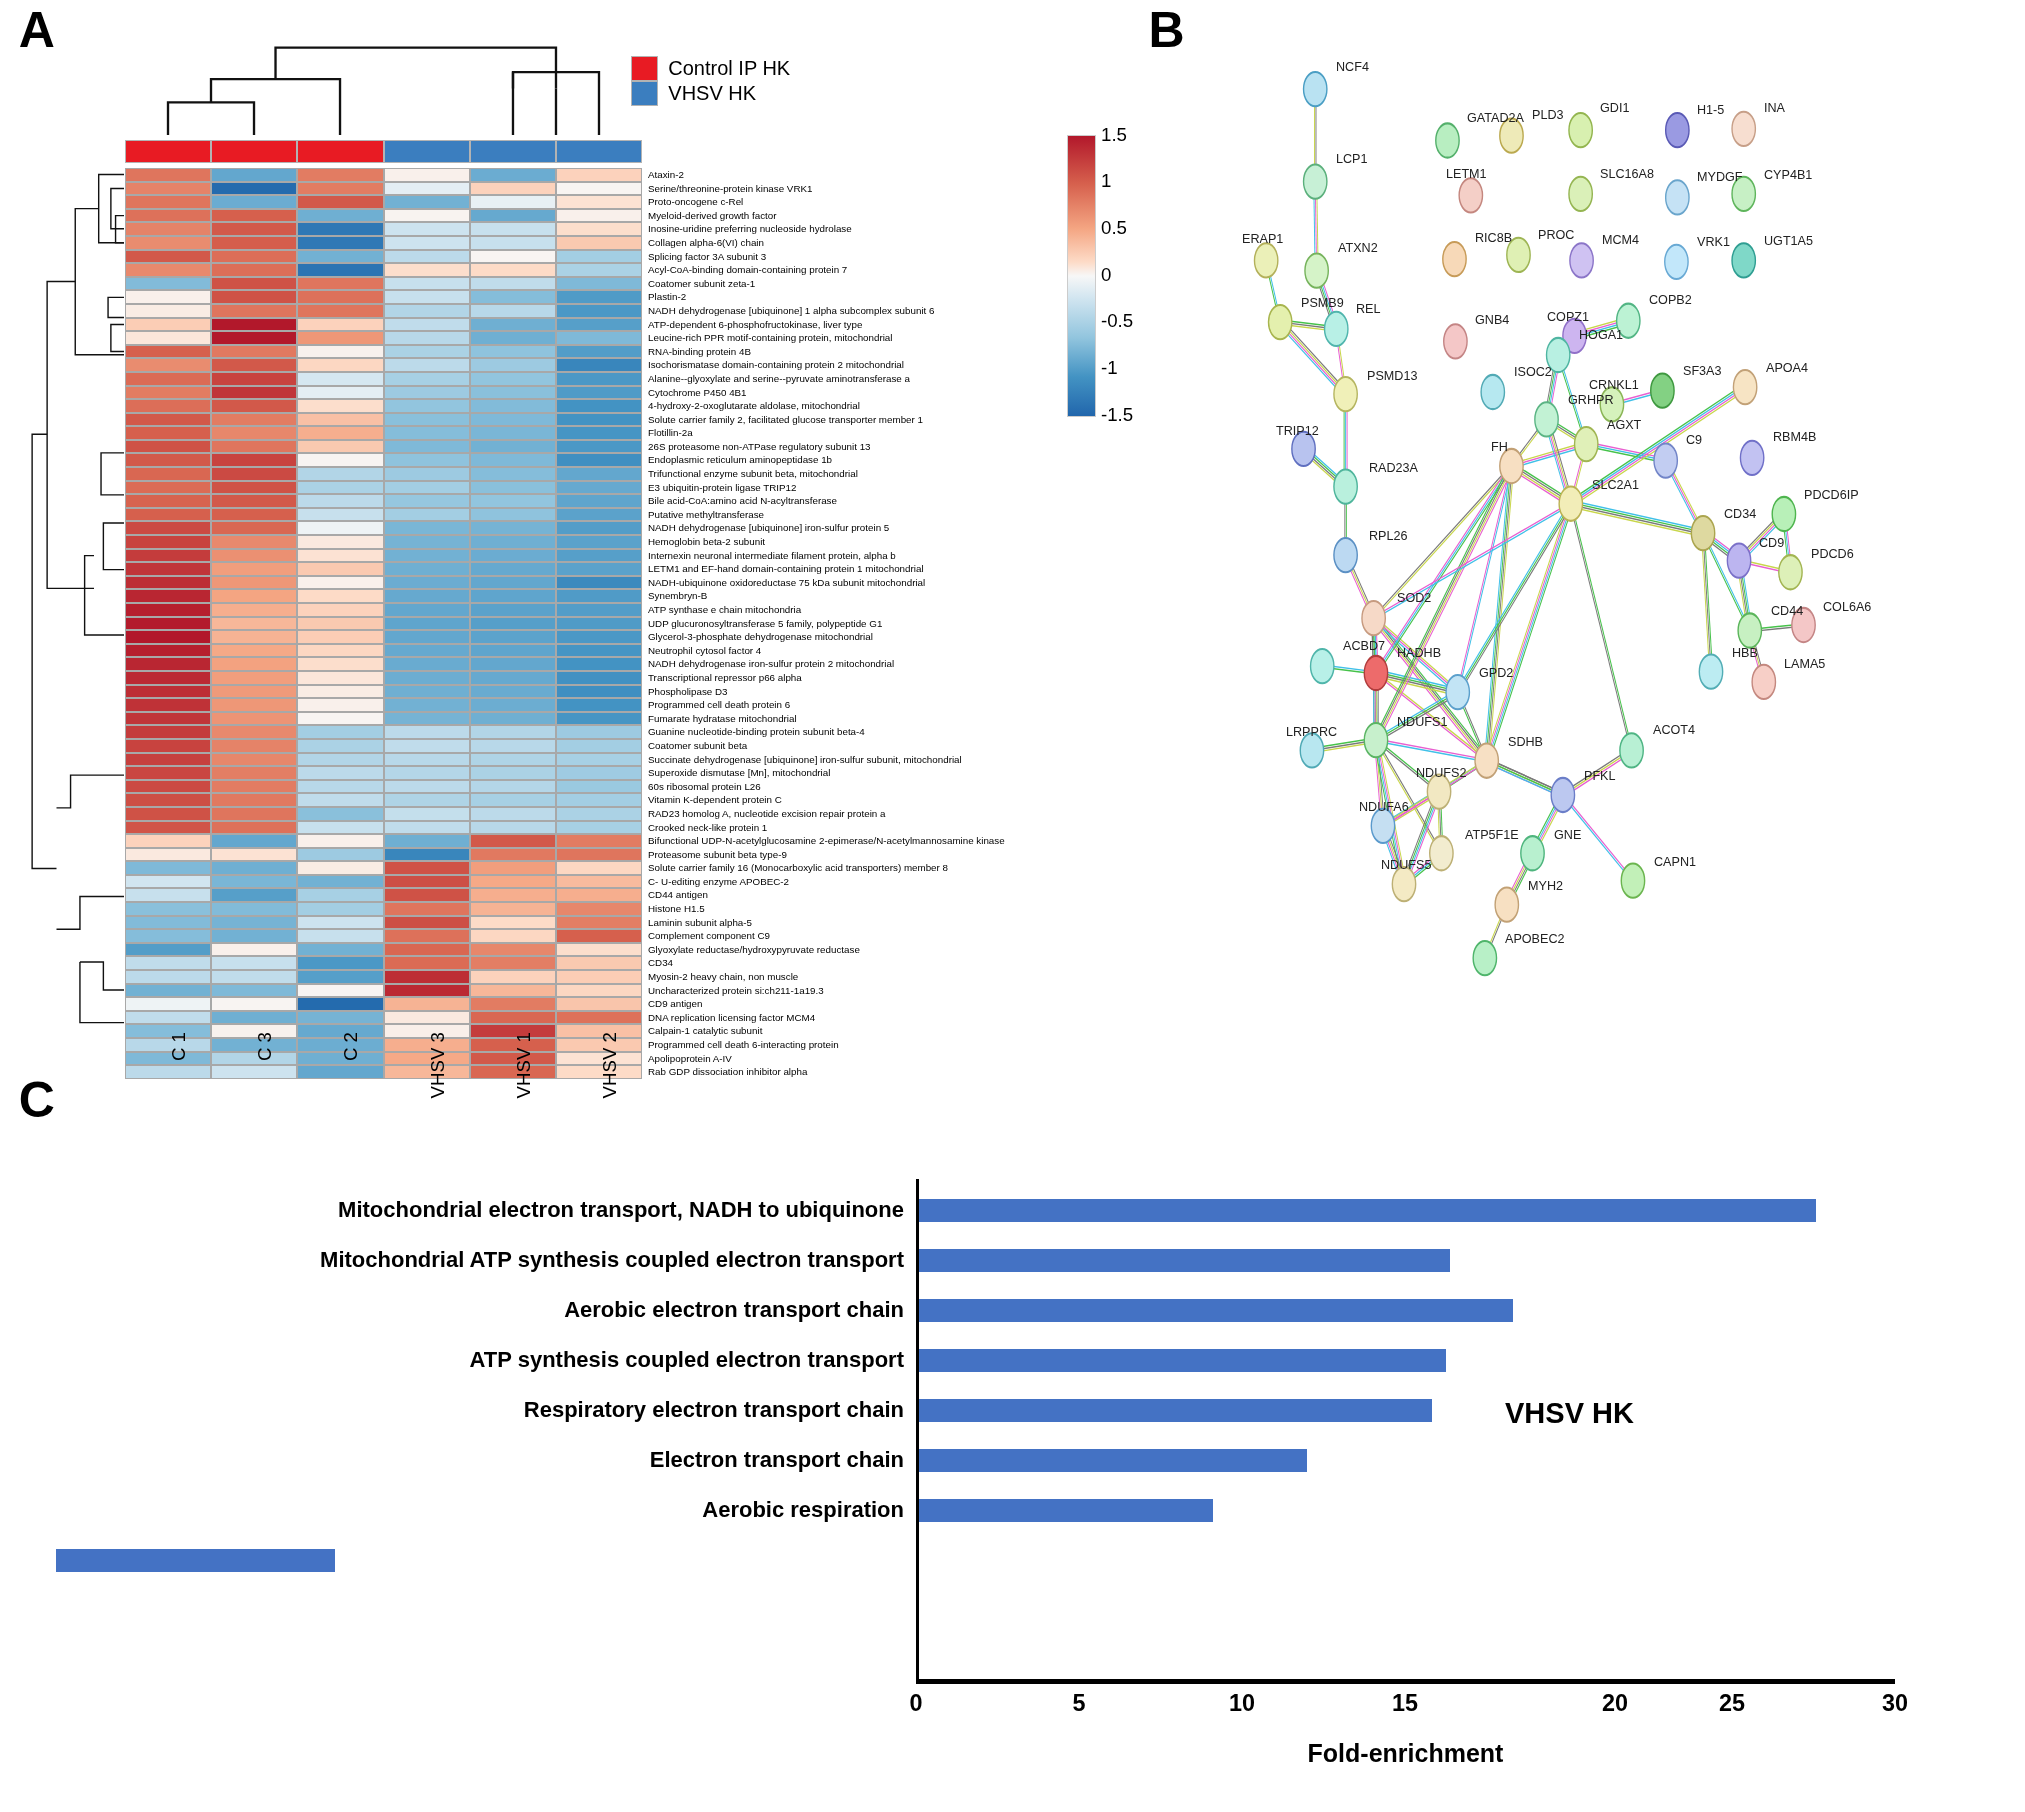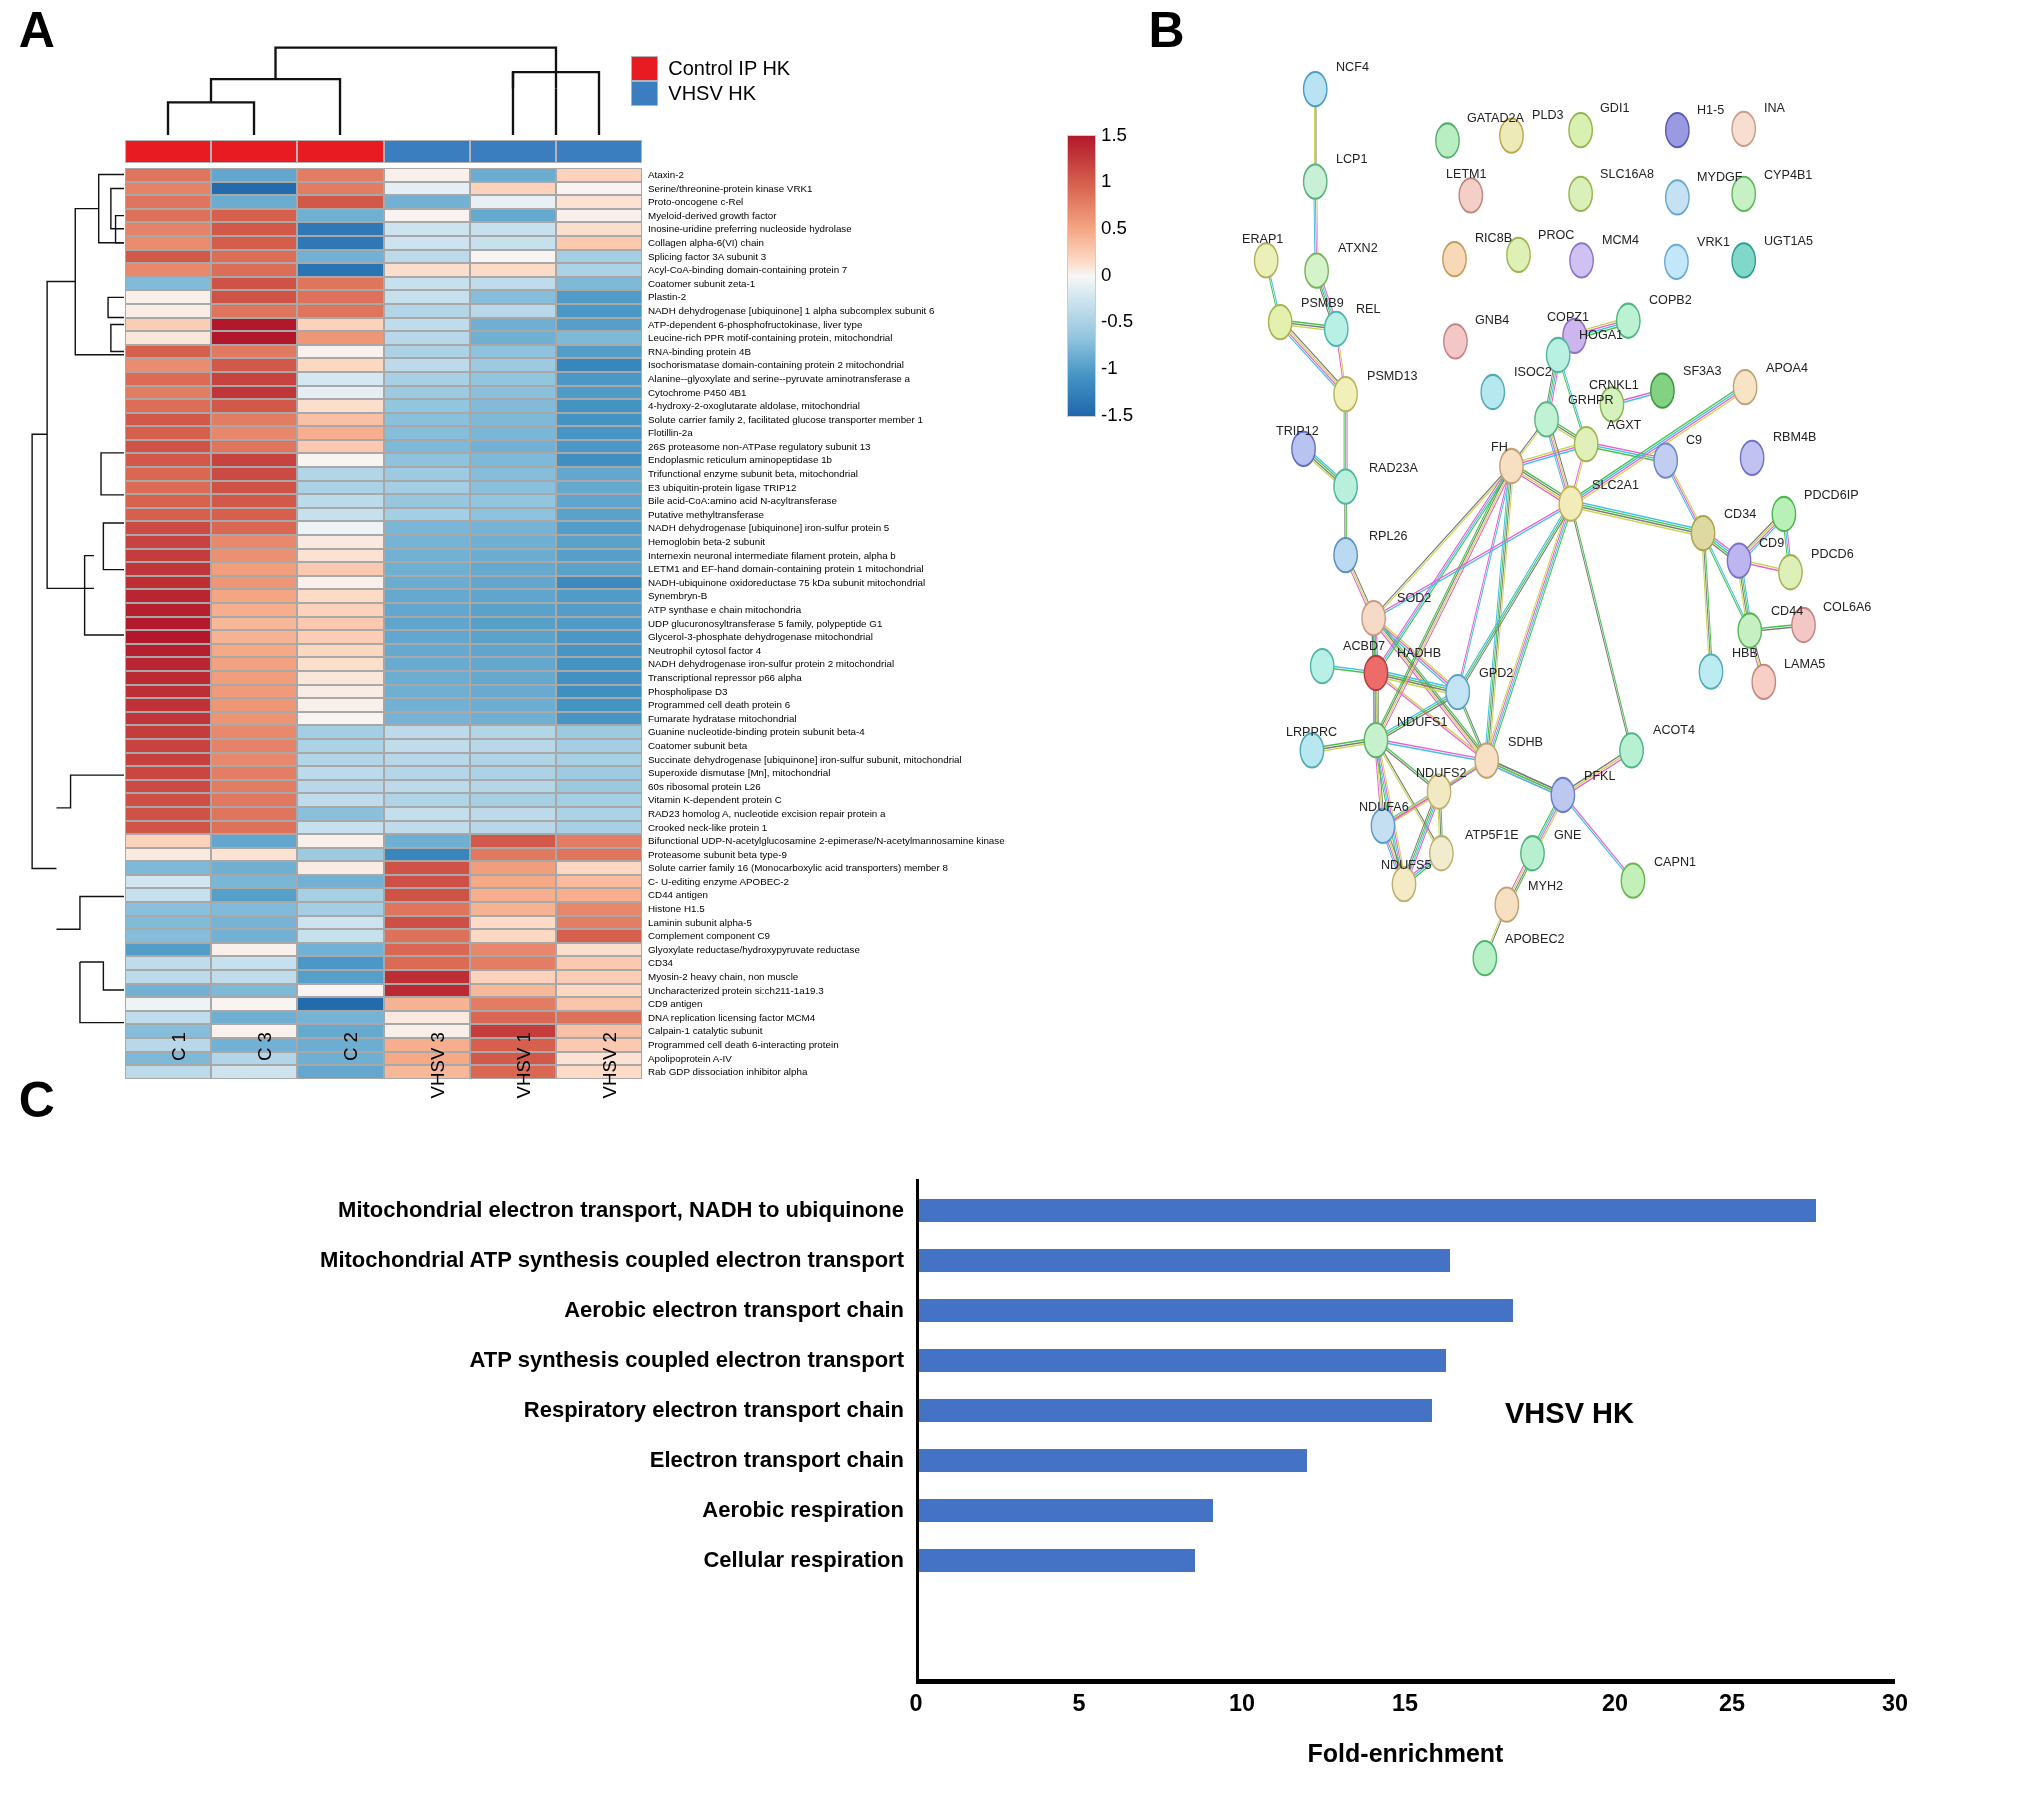--- a/index.html
+++ b/index.html
@@ -1147,7 +1147,6 @@
         </div>
       </div>
       <div class="barrow">
-        <div class="cat-label">Cellular respiration</div>
         <div class="bar-track">
           <div class="bar-fill" style="width: 279px; background: rgb(68, 114, 196);"></div>
         </div>

